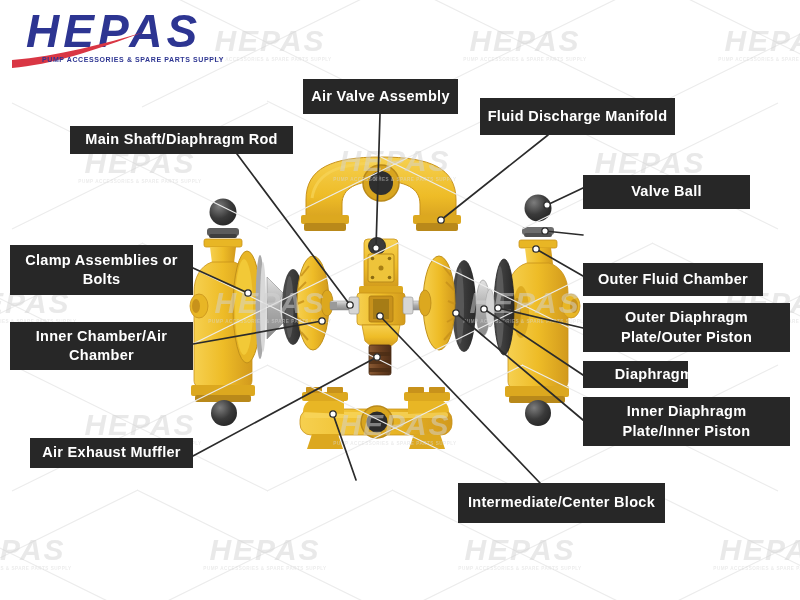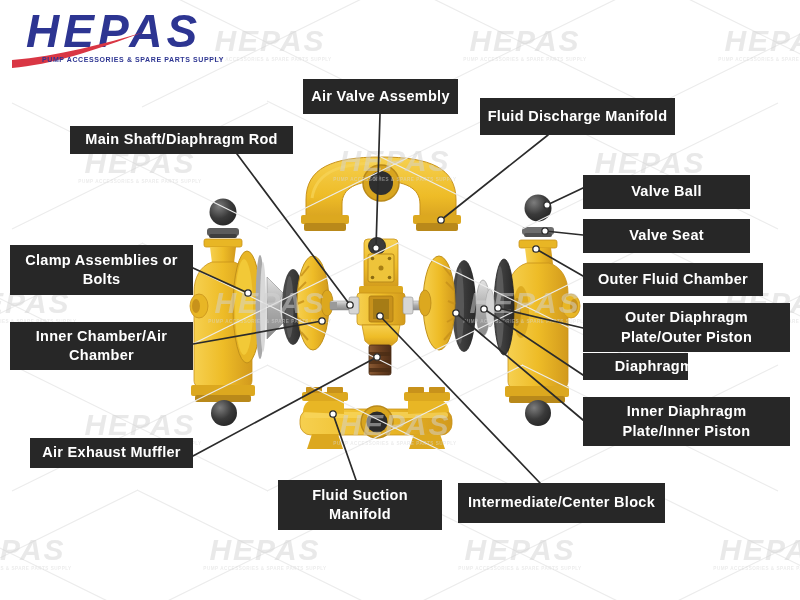--- a/index.html
+++ b/index.html
@@ -342,9 +342,6 @@
       <div class="plabel" style="left: 70px; top: 126px; width: 223px; height: 28px;">
         <span>Main Shaft/Diaphragm Rod</span>
       </div>
-      <div class="plabel" style="left: 583px; top: 219px; width: 167px; height: 34px;">
-        <span>Valve Seat</span>
-      </div>
       <div class="plabel" style="left: 583px; top: 263px; width: 180px; height: 33px;">
         <span>Outer Fluid Chamber</span>
       </div>

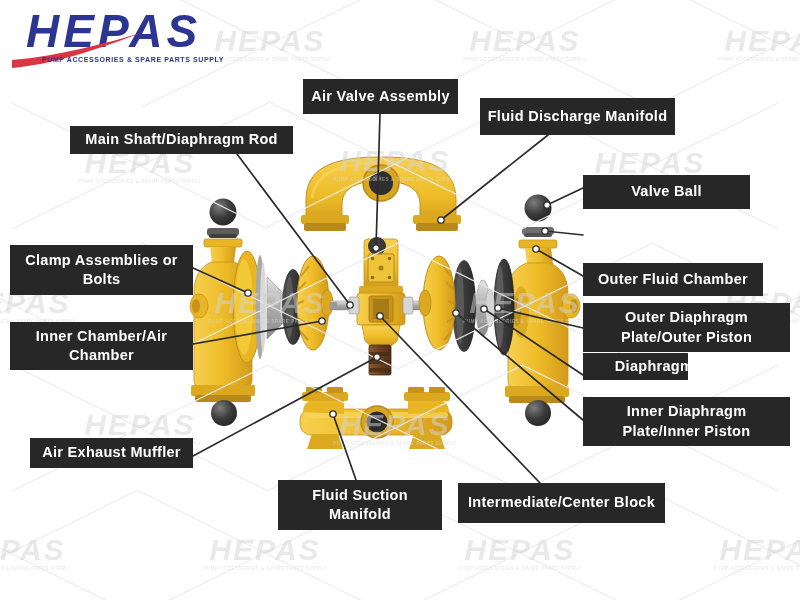--- a/index.html
+++ b/index.html
@@ -349,7 +349,7 @@
         <span>Outer Diaphragm</span>
         <span>Plate/Outer Piston</span>
       </div>
-      <div class="plabel" style="left: 583px; top: 353px; width: 105px; height: 27px; padding-left: 37px;">
+      <div class="plabel" style="left: 583px; top: 361px; width: 105px; height: 27px; padding-left: 37px;">
         <span>Diaphragm</span>
       </div>
       <div class="plabel" style="left: 583px; top: 397px; width: 207px; height: 49px;">

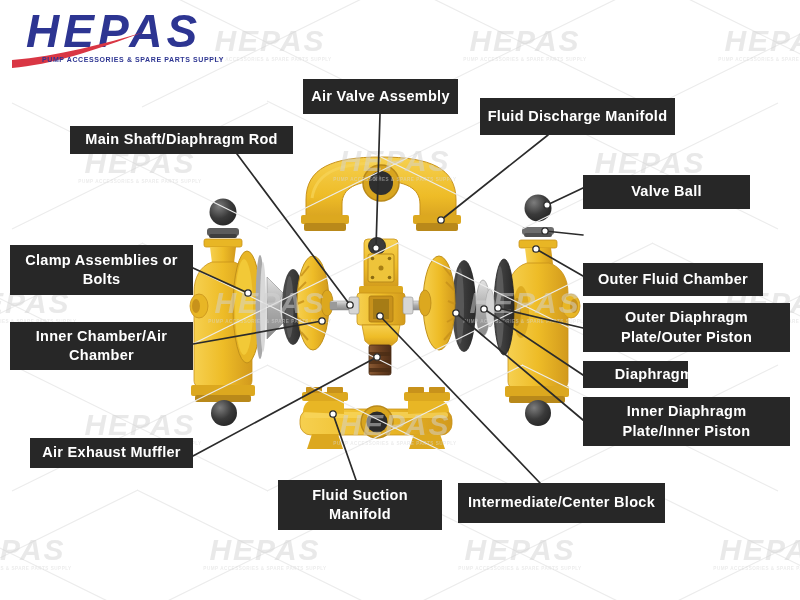--- a/index.html
+++ b/index.html
@@ -367,10 +367,6 @@
       <div class="plabel" style="left: 30px; top: 438px; width: 163px; height: 30px;">
         <span>Air Exhaust Muffler</span>
       </div>
-      <div class="plabel" style="left: 278px; top: 480px; width: 164px; height: 50px;">
-        <span>Fluid Suction</span>
-        <span>Manifold</span>
-      </div>
       <div class="plabel" style="left: 458px; top: 483px; width: 207px; height: 40px;">
         <span>Intermediate/Center Block</span>
       </div>

